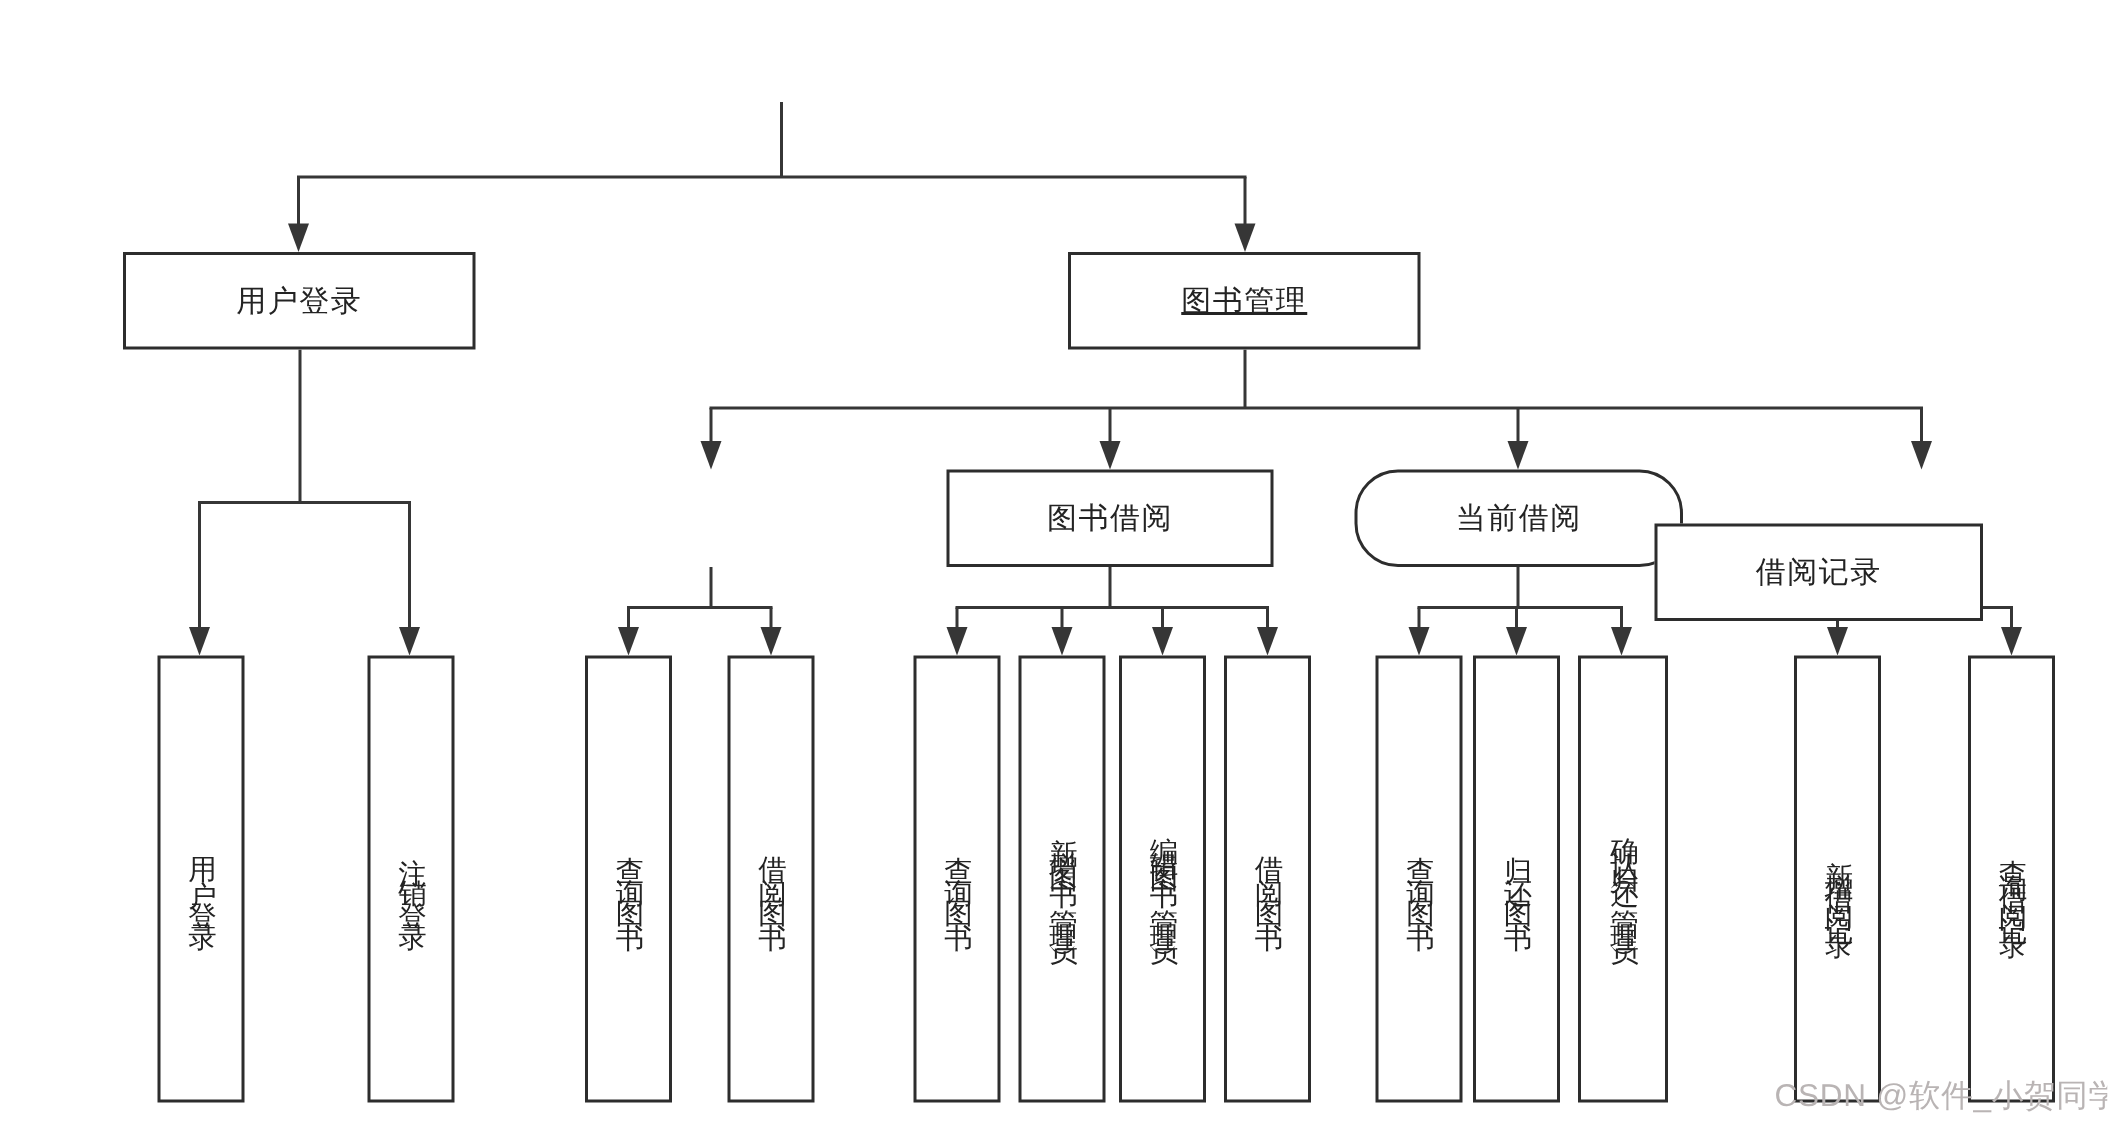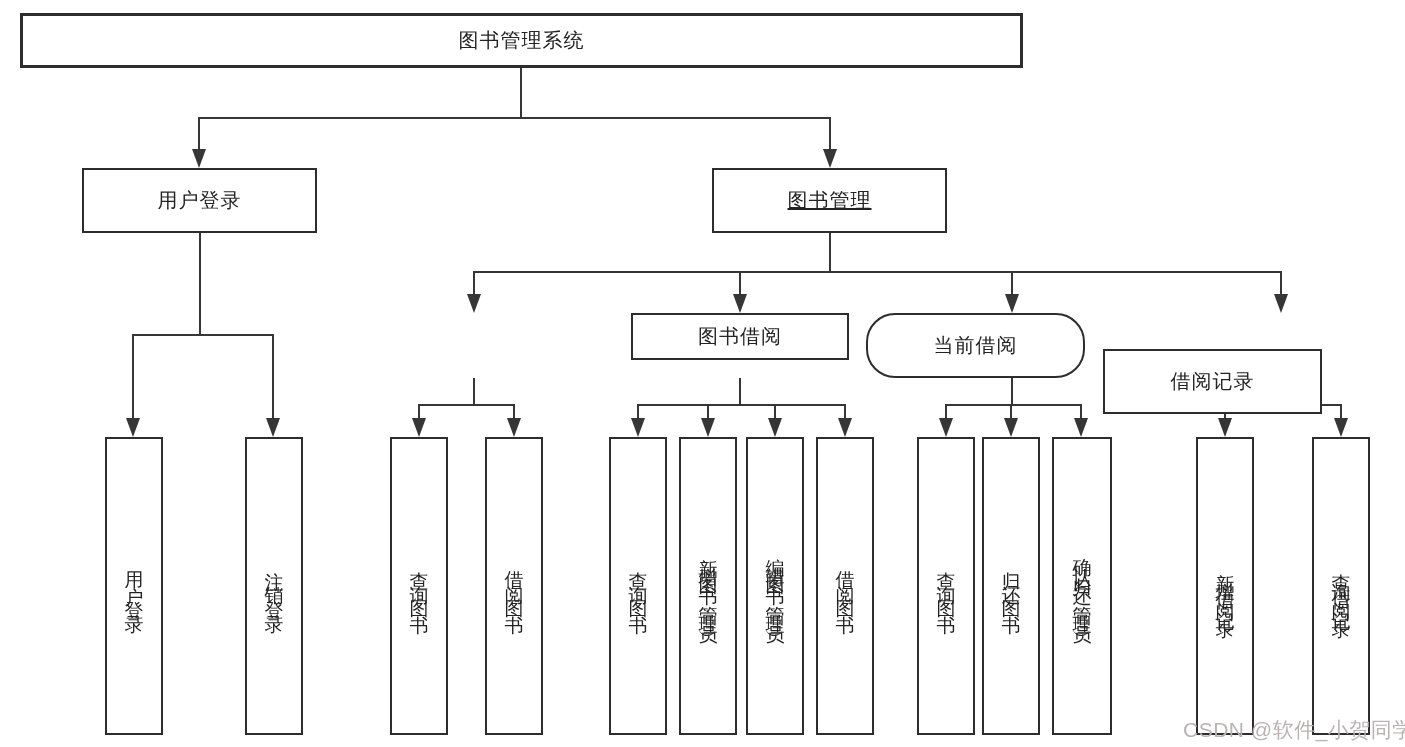--- a/index.html
+++ b/index.html
@@ -74,9 +74,6 @@
 
 <div id="diagram" style="--line-color: #363636; --box-border: #2d2d2d; --box-bg: #ffffff; --text-color: #232323; --watermark-color: #b9b4b4; --page-bg: #ffffff;">
 
-  <div class="node h-node root-node" style="left:20px; top:13px; width:1003px; height:55px;">
-    <span>图书管理系统</span>
-  </div>
 
   <div class="node h-node" style="left:82px; top:168px; width:235px; height:65px;">
     <span>用户登录</span>

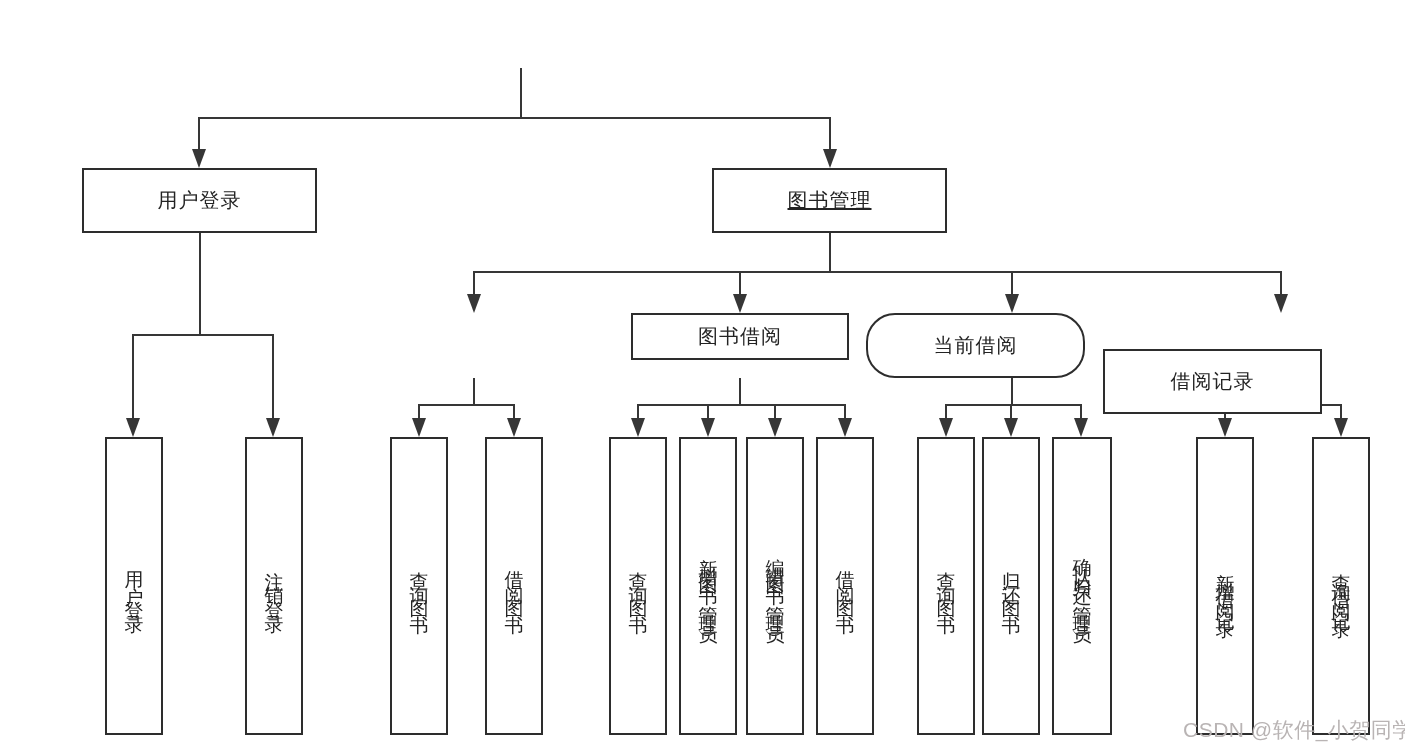--- a/index.html
+++ b/index.html
@@ -82,7 +82,7 @@
     <span>图书管理</span>
   </div>
 
-  <div class="node h-node" style="left:631px; top:313px; width:218px; height:47px;">
+  <div class="node h-node" style="left:631px; top:313px; width:218px; height:65px;">
     <span>图书借阅</span>
   </div>
   <div class="node h-node" style="left:866px; top:313px; width:219px; height:65px;border-radius:29px;">

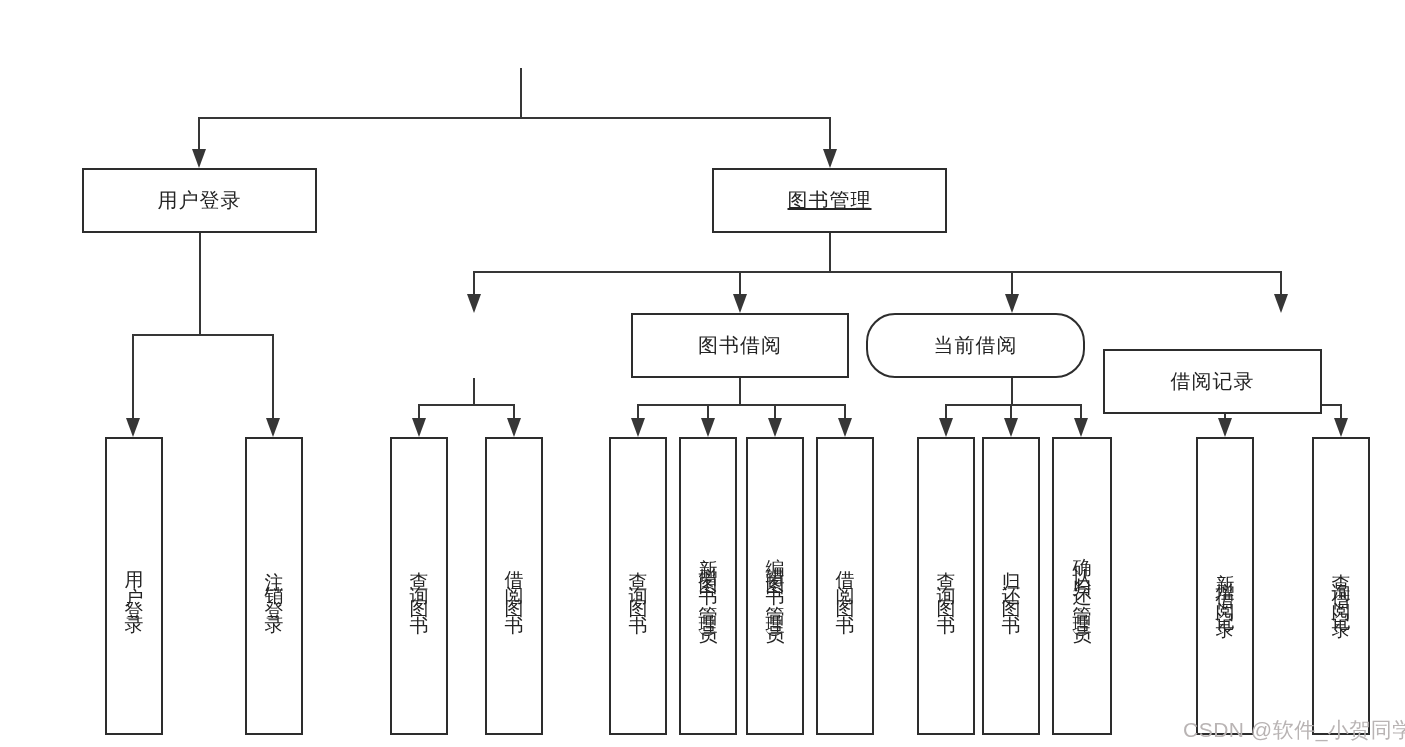--- a/index.html
+++ b/index.html
@@ -85,7 +85,7 @@
   <div class="node h-node" style="left:631px; top:313px; width:218px; height:65px;">
     <span>图书借阅</span>
   </div>
-  <div class="node h-node" style="left:866px; top:313px; width:219px; height:65px;border-radius:29px;">
+  <div class="node h-node" style="left:903px; top:313px; width:219px; height:65px;border-radius:29px;">
     <span>当前借阅</span>
   </div>
   <div class="node h-node" style="left:1103px; top:313px; width:219px; height:65px;margin-top:36px;">

